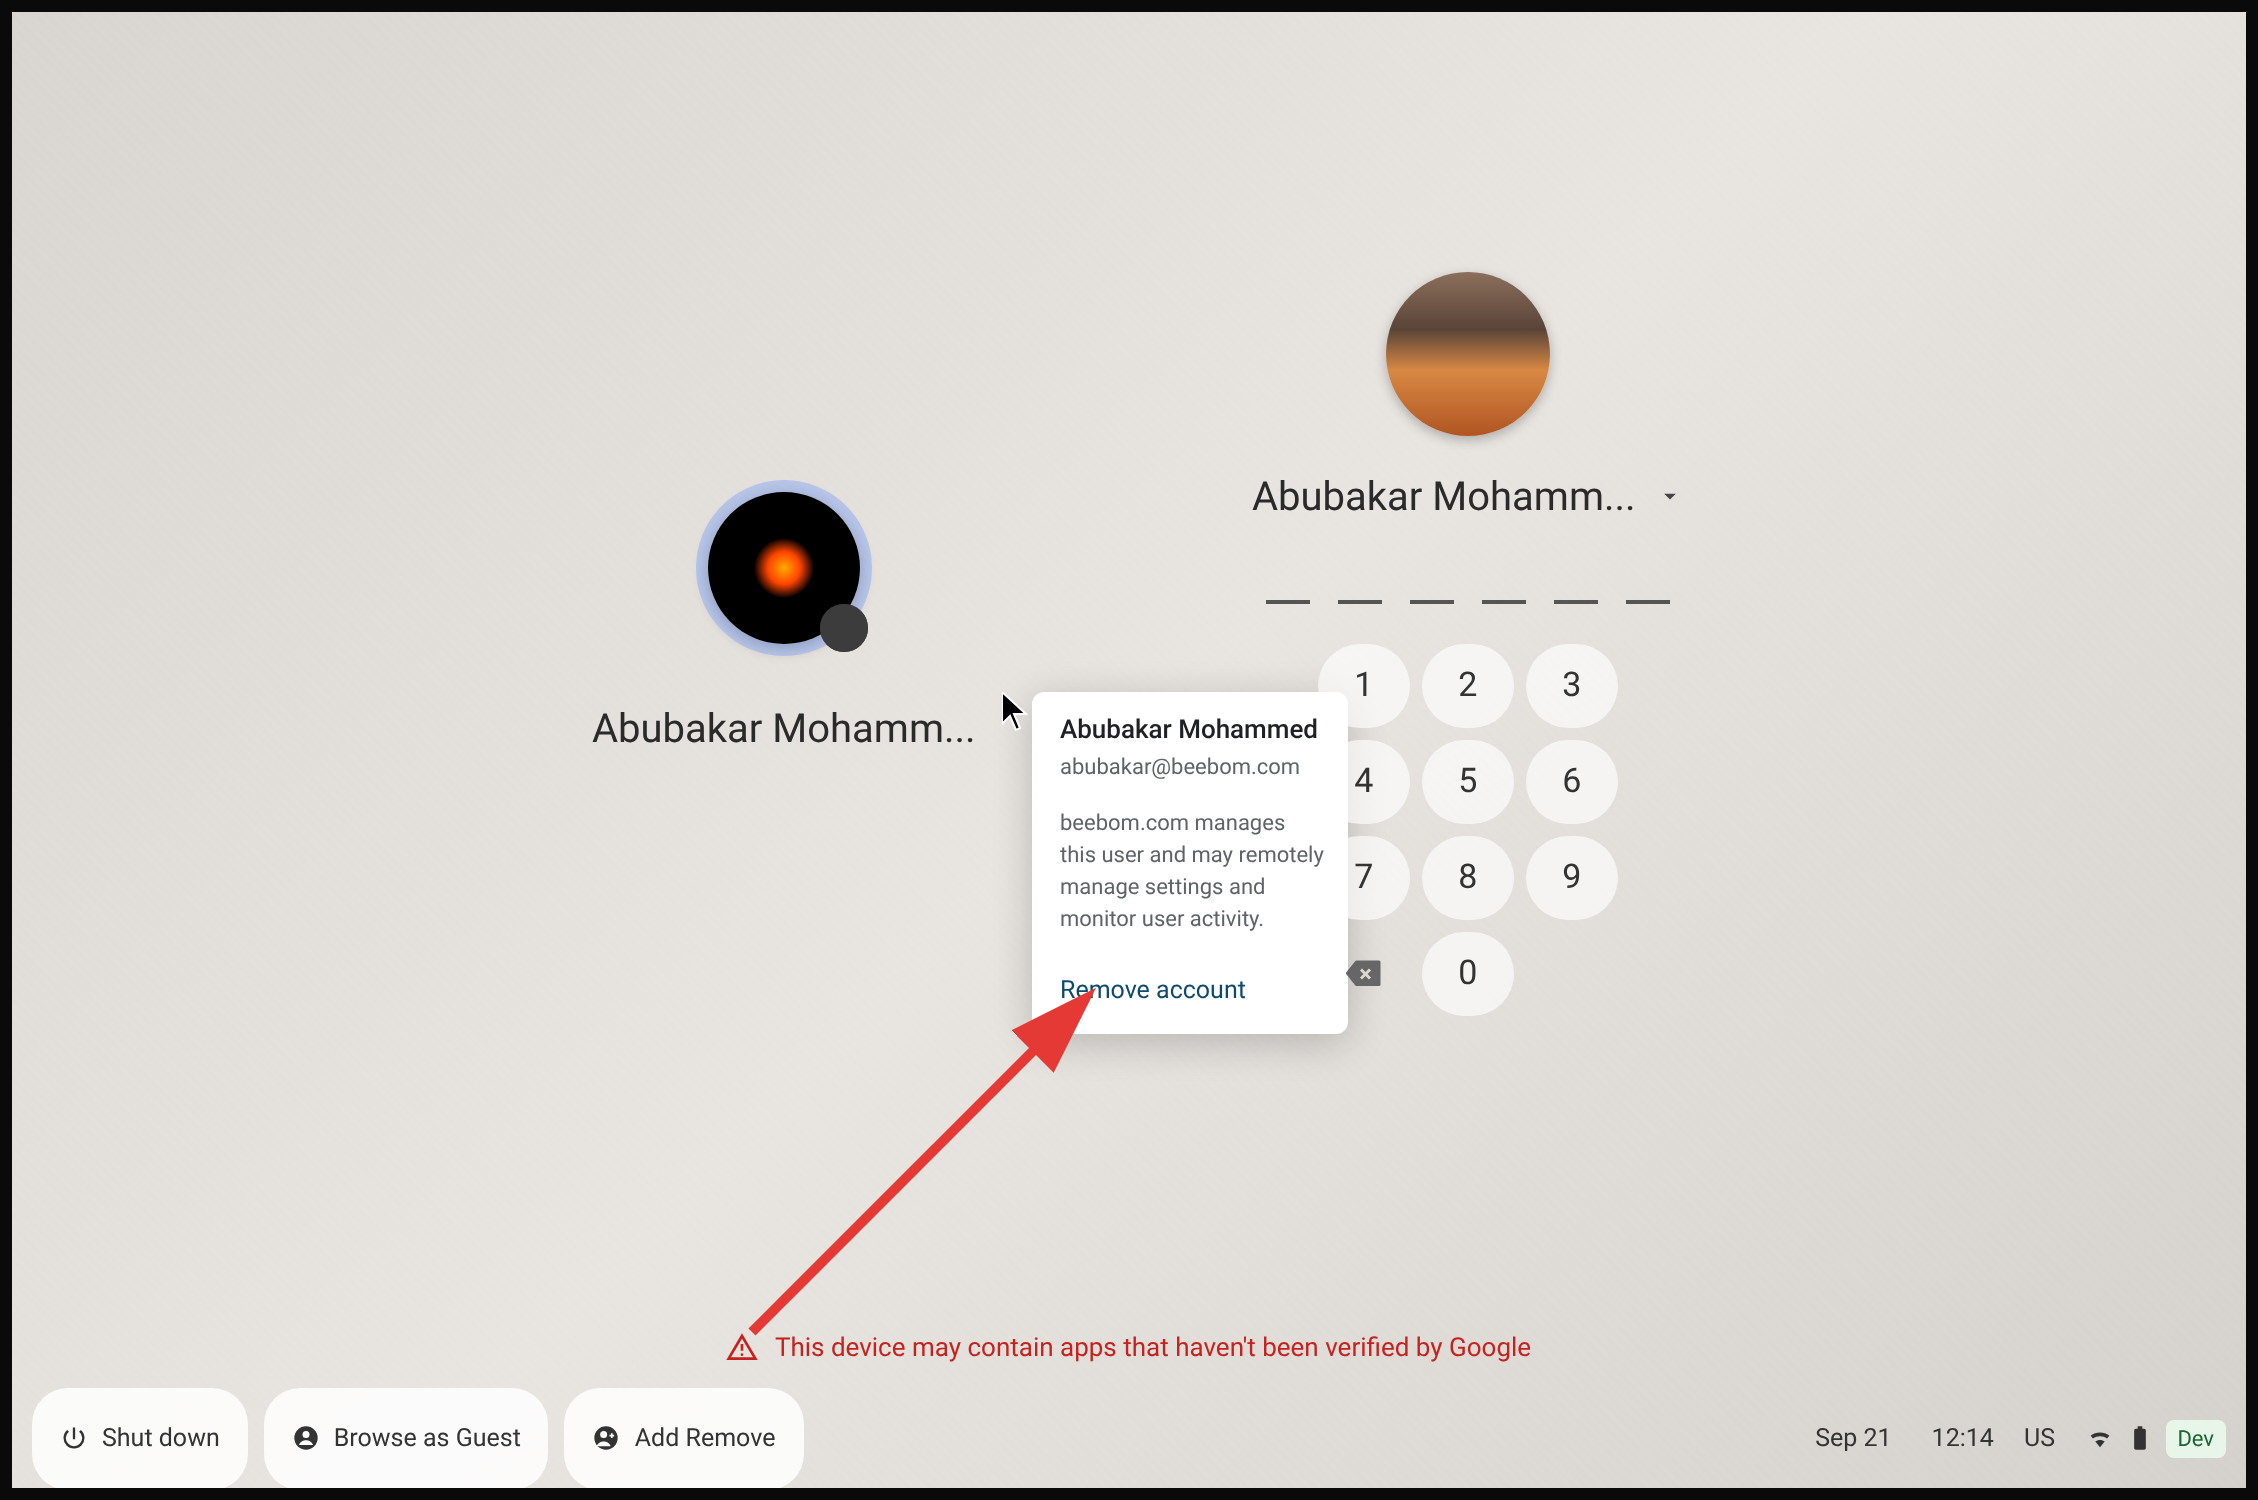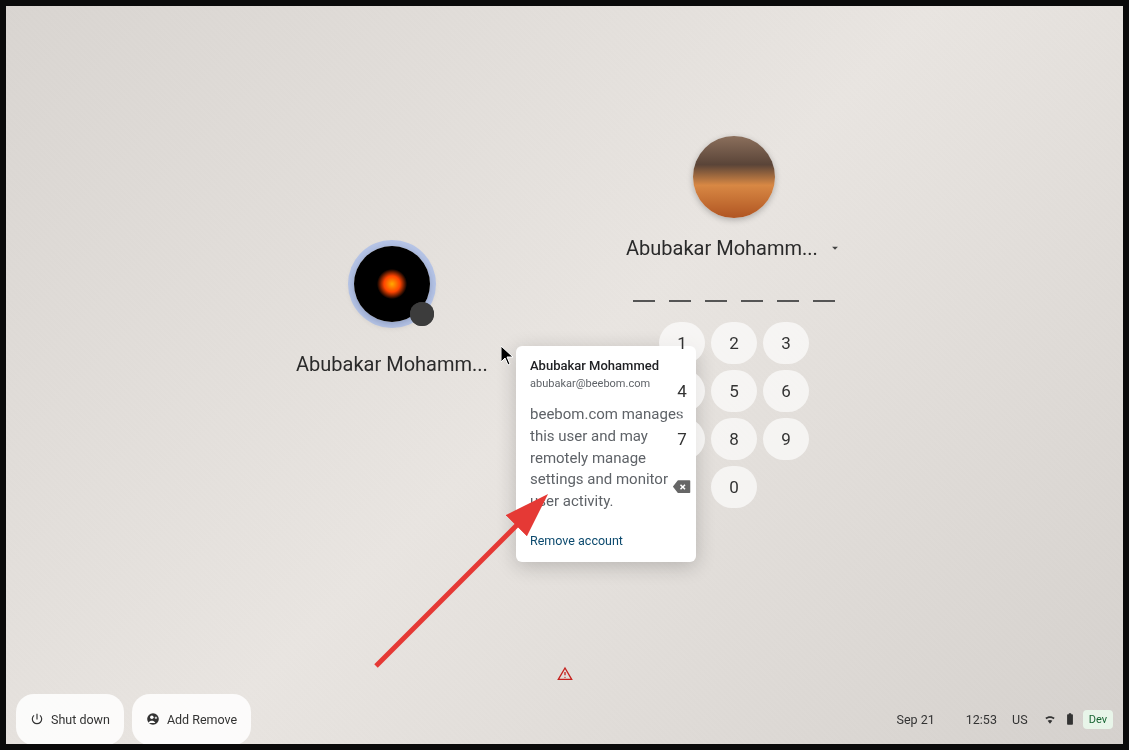--- a/index.html
+++ b/index.html
@@ -187,7 +187,7 @@
       position: absolute;
       left: 510px;
       top: 340px;
-      width: 180px;
+      width: 158px;
       background: #ffffff;
       border-radius: 6px;
       box-shadow: 0 4px 20px rgba(0,0,0,0.2);

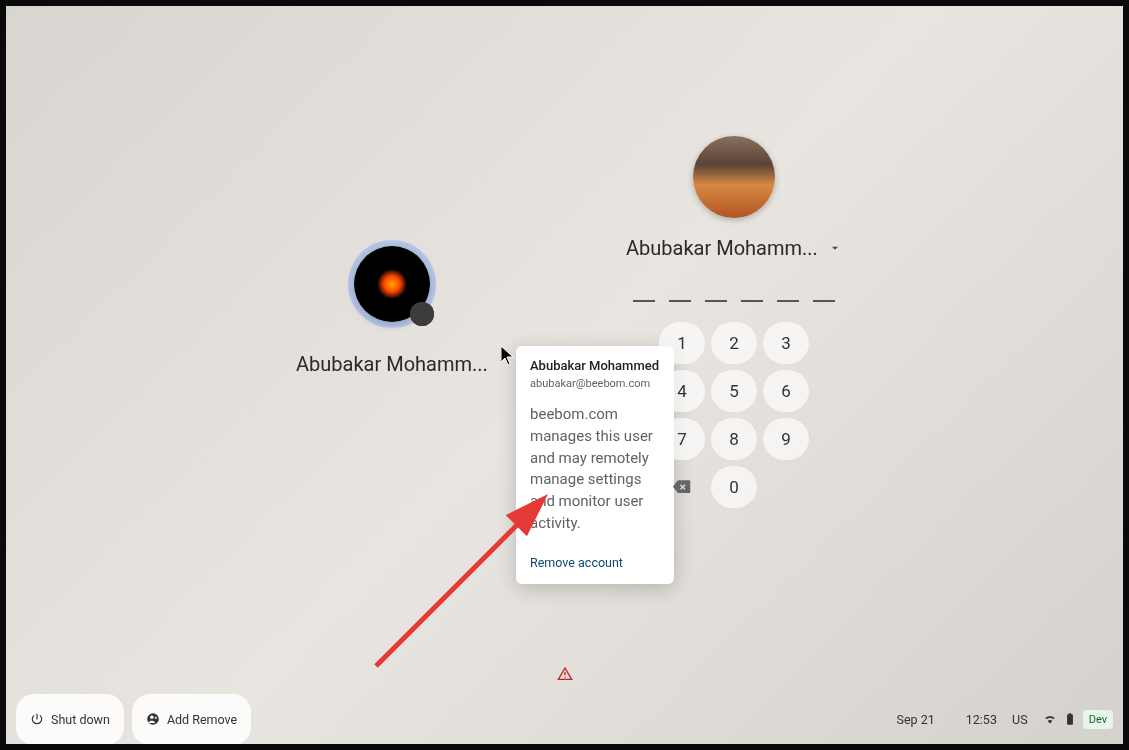--- a/index.html
+++ b/index.html
@@ -208,7 +208,7 @@
     }
 
     .popover-management {
-      font-size: 15px;
+      font-size: 11px;
       color: #5f6368;
       line-height: 1.45;
       margin-bottom: 18px;

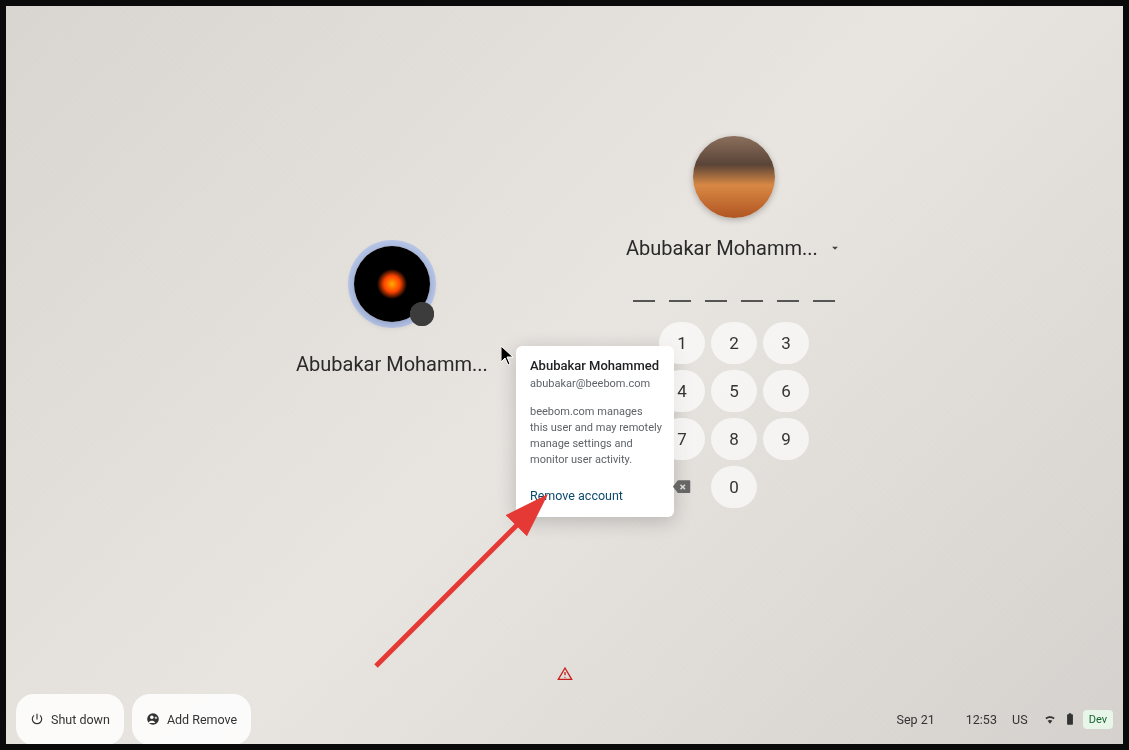--- a/index.html
+++ b/index.html
@@ -404,6 +404,7 @@
     <line x1="12" y1="9" x2="12" y2="14" stroke="#c5221f" stroke-width="2"></line>
     <circle cx="12" cy="17" r="1" fill="#c5221f"></circle>
   </svg>
+  <span>This device may contain apps that haven't been verified by Google</span>
 </div>
 
 <div class="bottom-bar">

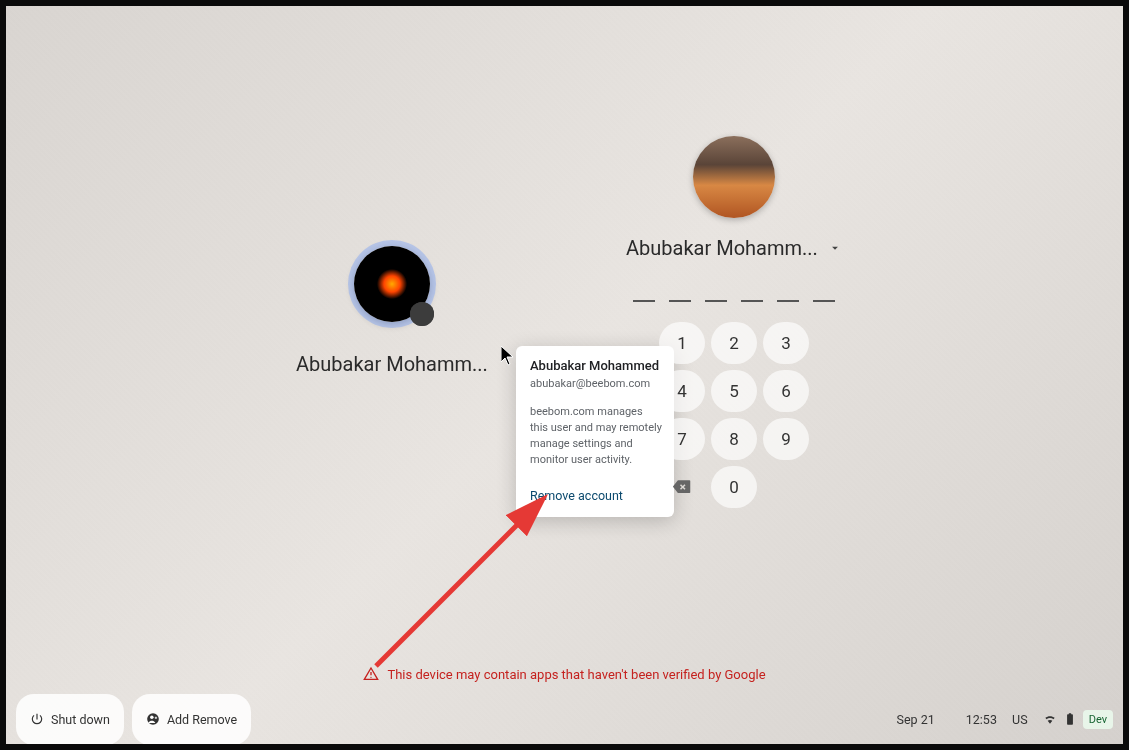--- a/index.html
+++ b/index.html
@@ -415,6 +415,14 @@
     <span>Shut down</span>
   </button>
 
+  <button class="pill-btn">
+    <svg class="icon-svg icon-small" viewBox="0 0 24 24">
+      <circle cx="12" cy="12" r="10" fill="#333"></circle>
+      <circle cx="12" cy="9" r="3" fill="#fff"></circle>
+      <path d="M6 18c1-3 4-4 6-4s5 1 6 4" fill="#fff"></path>
+    </svg>
+    <span>Browse as Guest</span>
+  </button>
 
   <button class="pill-btn">
     <svg class="icon-svg icon-small" viewBox="0 0 24 24">

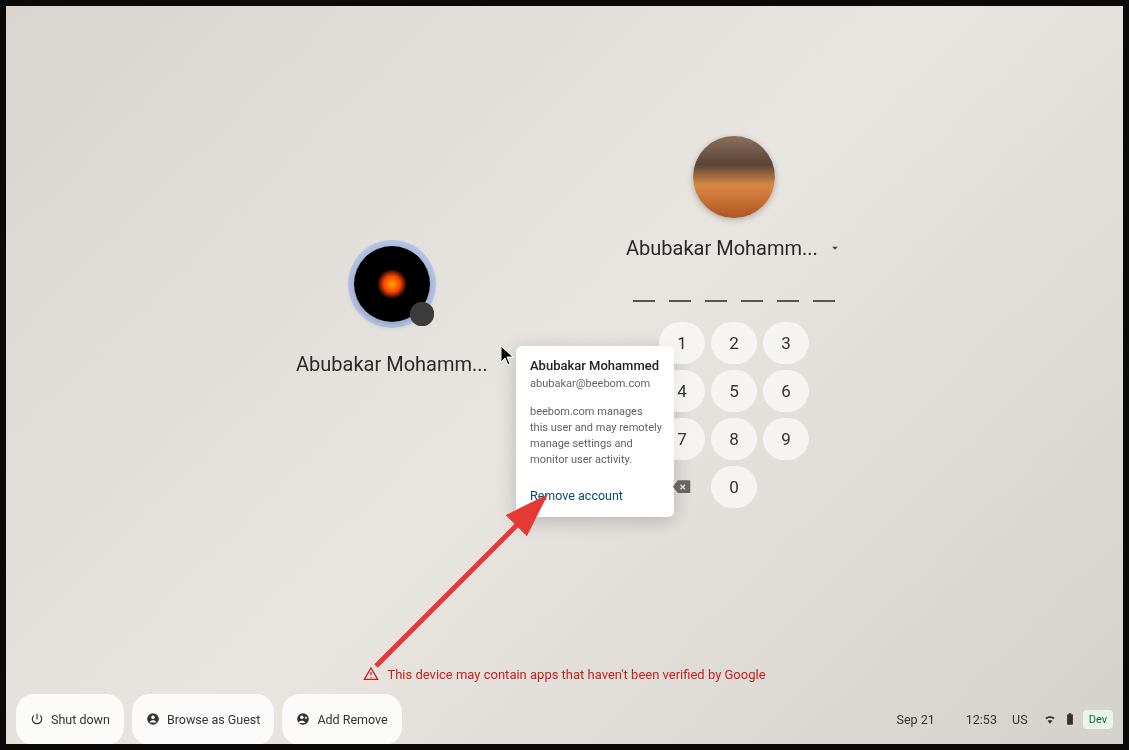--- a/index.html
+++ b/index.html
@@ -291,7 +291,7 @@
       margin-left: auto;
       display: flex;
       align-items: center;
-      gap: 31px;
+      gap: 20px;
       font-size: 12.5px;
       color: #333;
     }

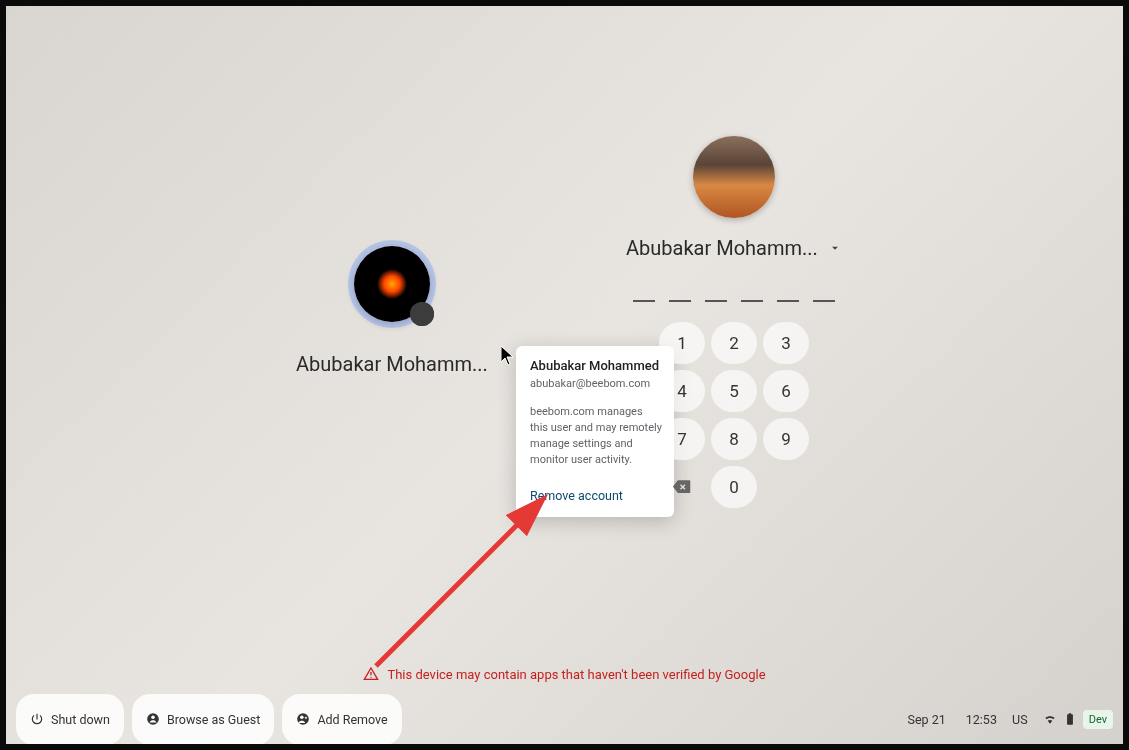--- a/index.html
+++ b/index.html
@@ -437,7 +437,7 @@
   <div class="status-tray">
     <span class="tray-item">Sep 21</span>
     <span class="tray-item">
-      <span>12:53</span>&nbsp;
+      <span>12:14</span>&nbsp;
       <span>US</span>
       &nbsp;
       <svg class="icon-svg icon-small" viewBox="0 0 24 24">

